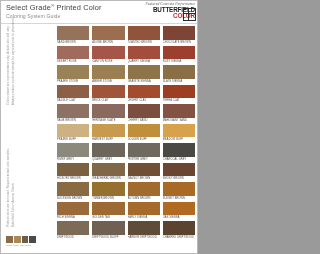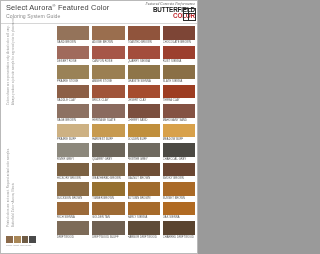--- a/index.html
+++ b/index.html
@@ -106,7 +106,7 @@
   <div id="header">
 
     <div id="title-block">
-      <div id="main-title"><span>Select Aurora</span><span class="reg">®</span><span> Featured Color</span></div>
+      <div id="main-title"><span>Select Grade</span><span class="reg">®</span><span> Featured Color</span></div>
       <div id="sub-title">Coloring System Guide</div>
     </div>
 

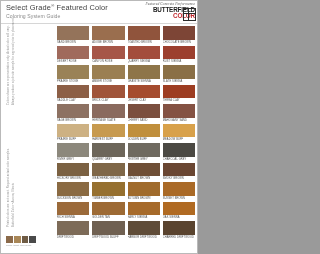--- a/index.html
+++ b/index.html
@@ -106,7 +106,7 @@
   <div id="header">
 
     <div id="title-block">
-      <div id="main-title"><span>Select Grade</span><span class="reg">®</span><span> Featured Color</span></div>
+      <div id="main-title"><span>Select Grade</span><span class="reg">®</span><span> Printed Color</span></div>
       <div id="sub-title">Coloring System Guide</div>
     </div>
 

